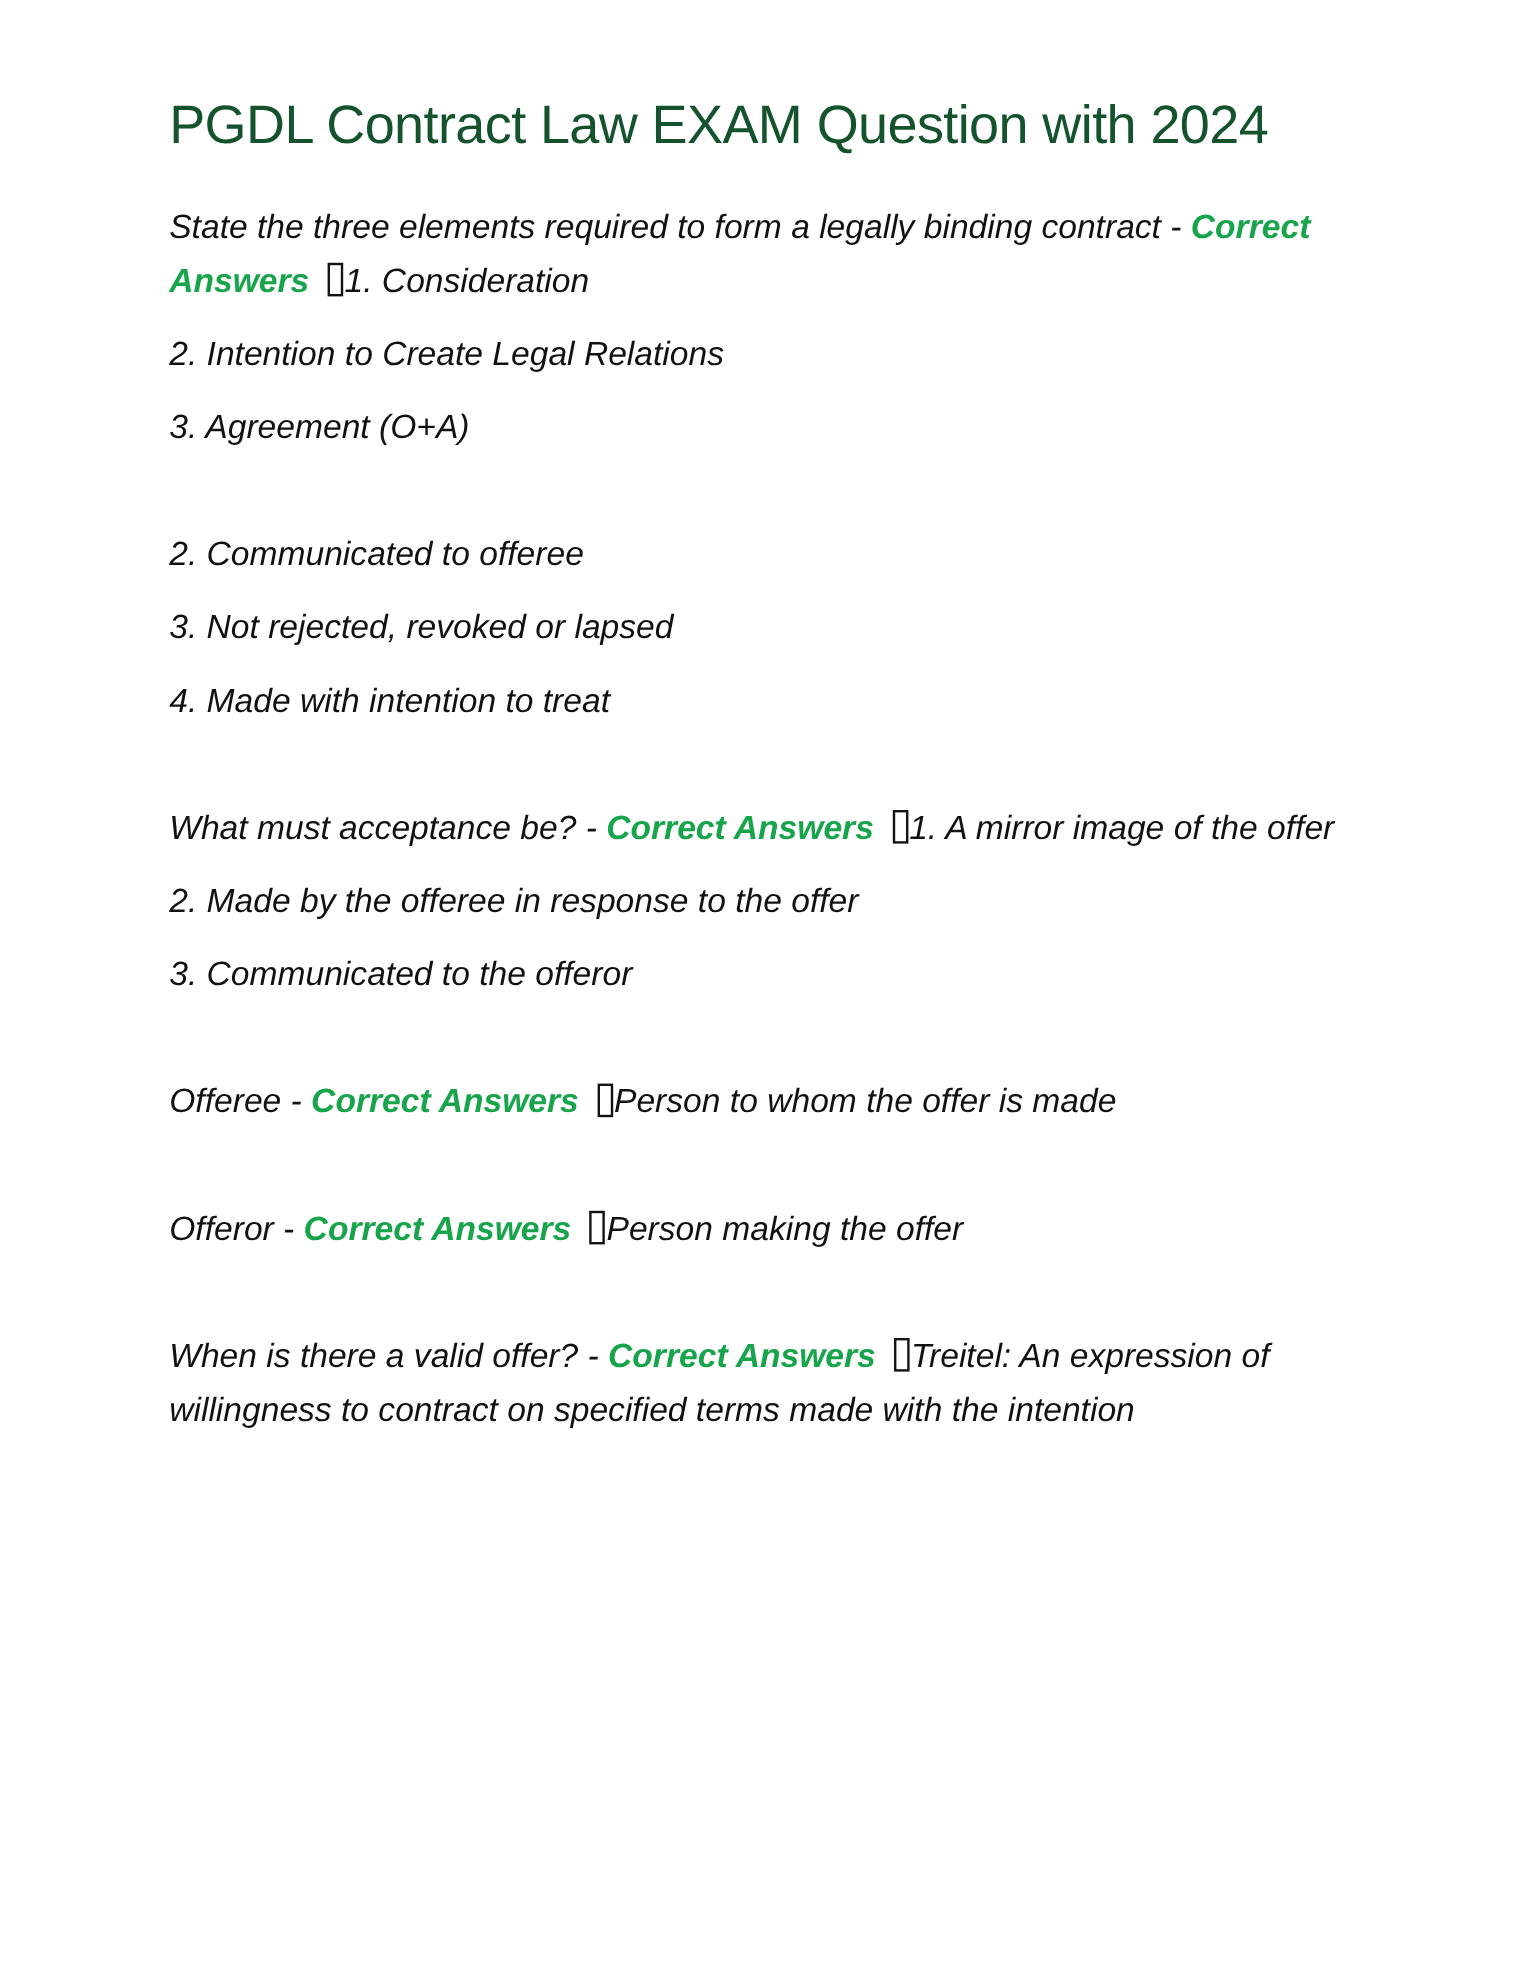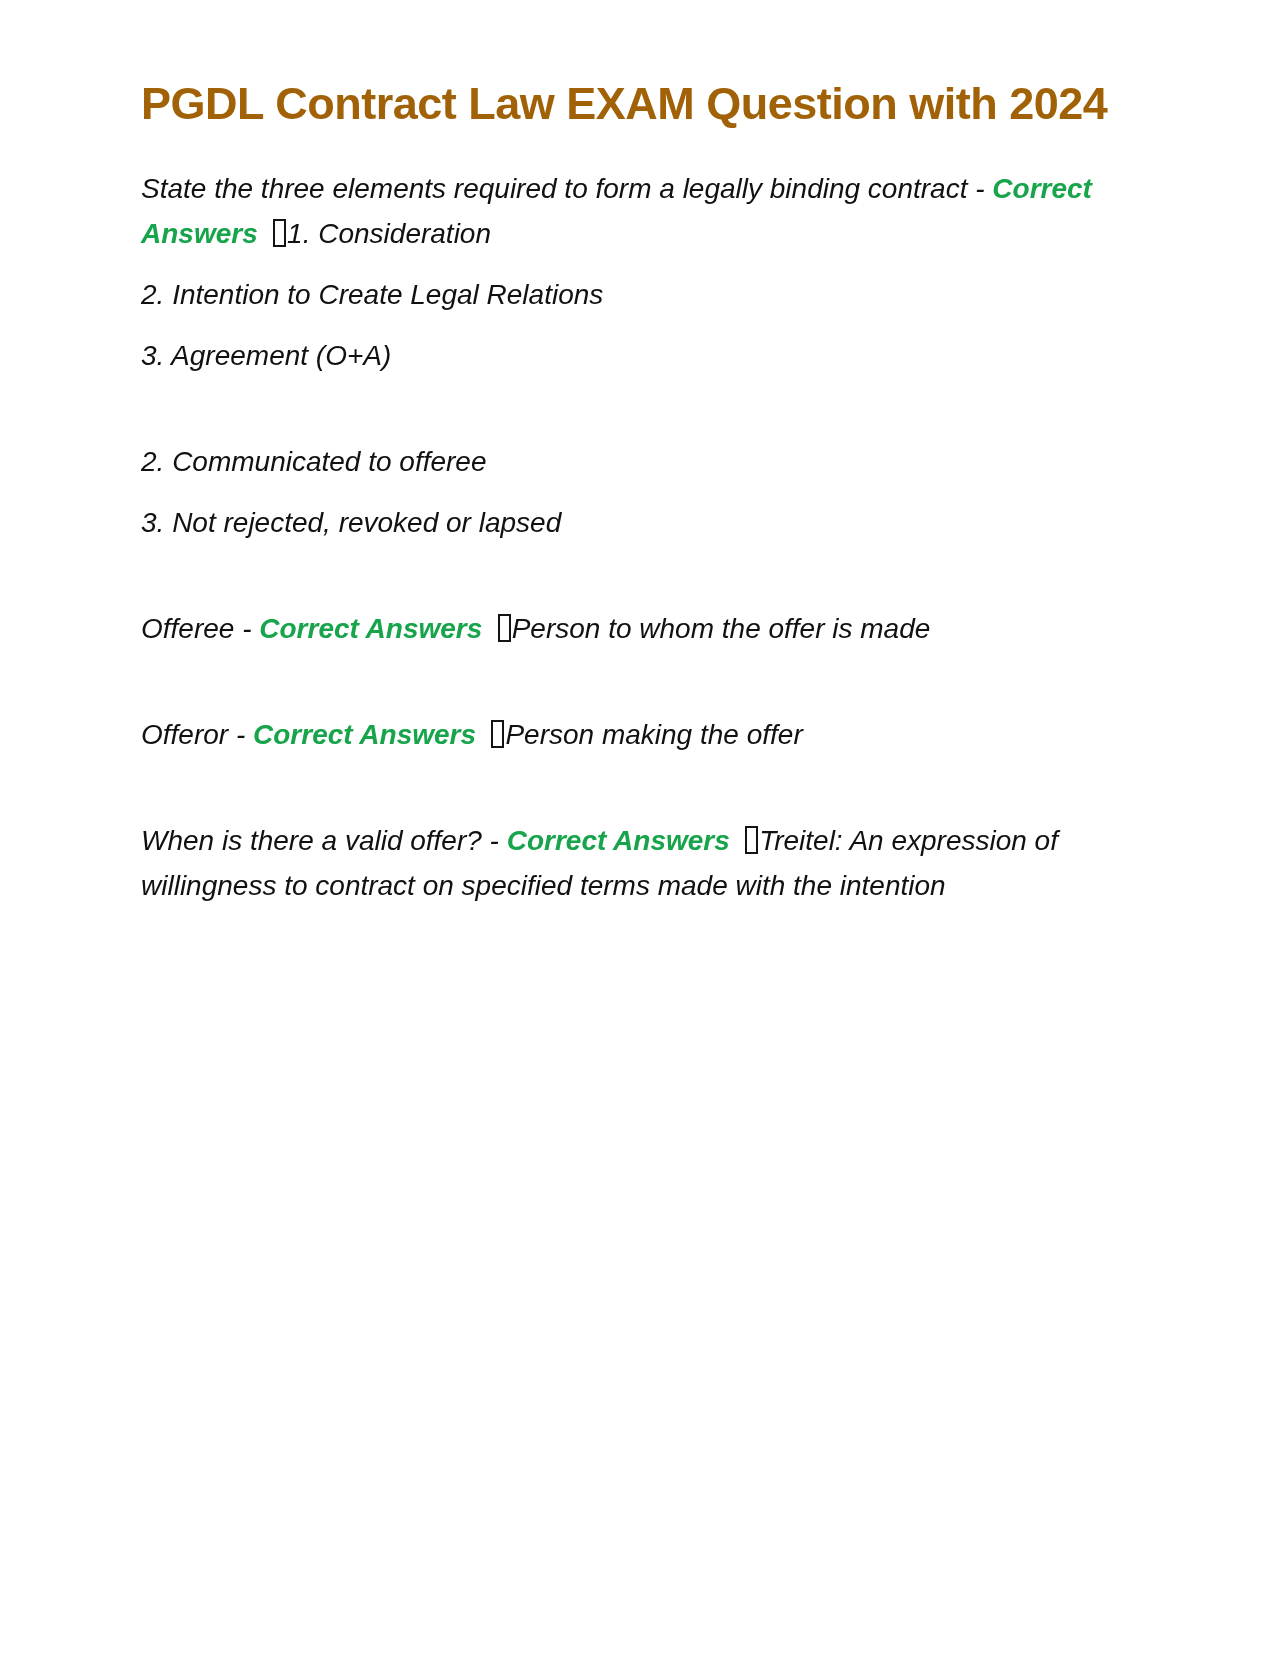--- a/index.html
+++ b/index.html
@@ -23,10 +23,10 @@
   }
   .doc-title {
     font-size: 45px;
-    font-weight: 700;
+    font-weight: 400;
     line-height: 64px;
     letter-spacing: -0.5px;
-    color: #a16207;
+    color: #14532d;
     max-width: 980px;
     margin-bottom: 30px;
   }

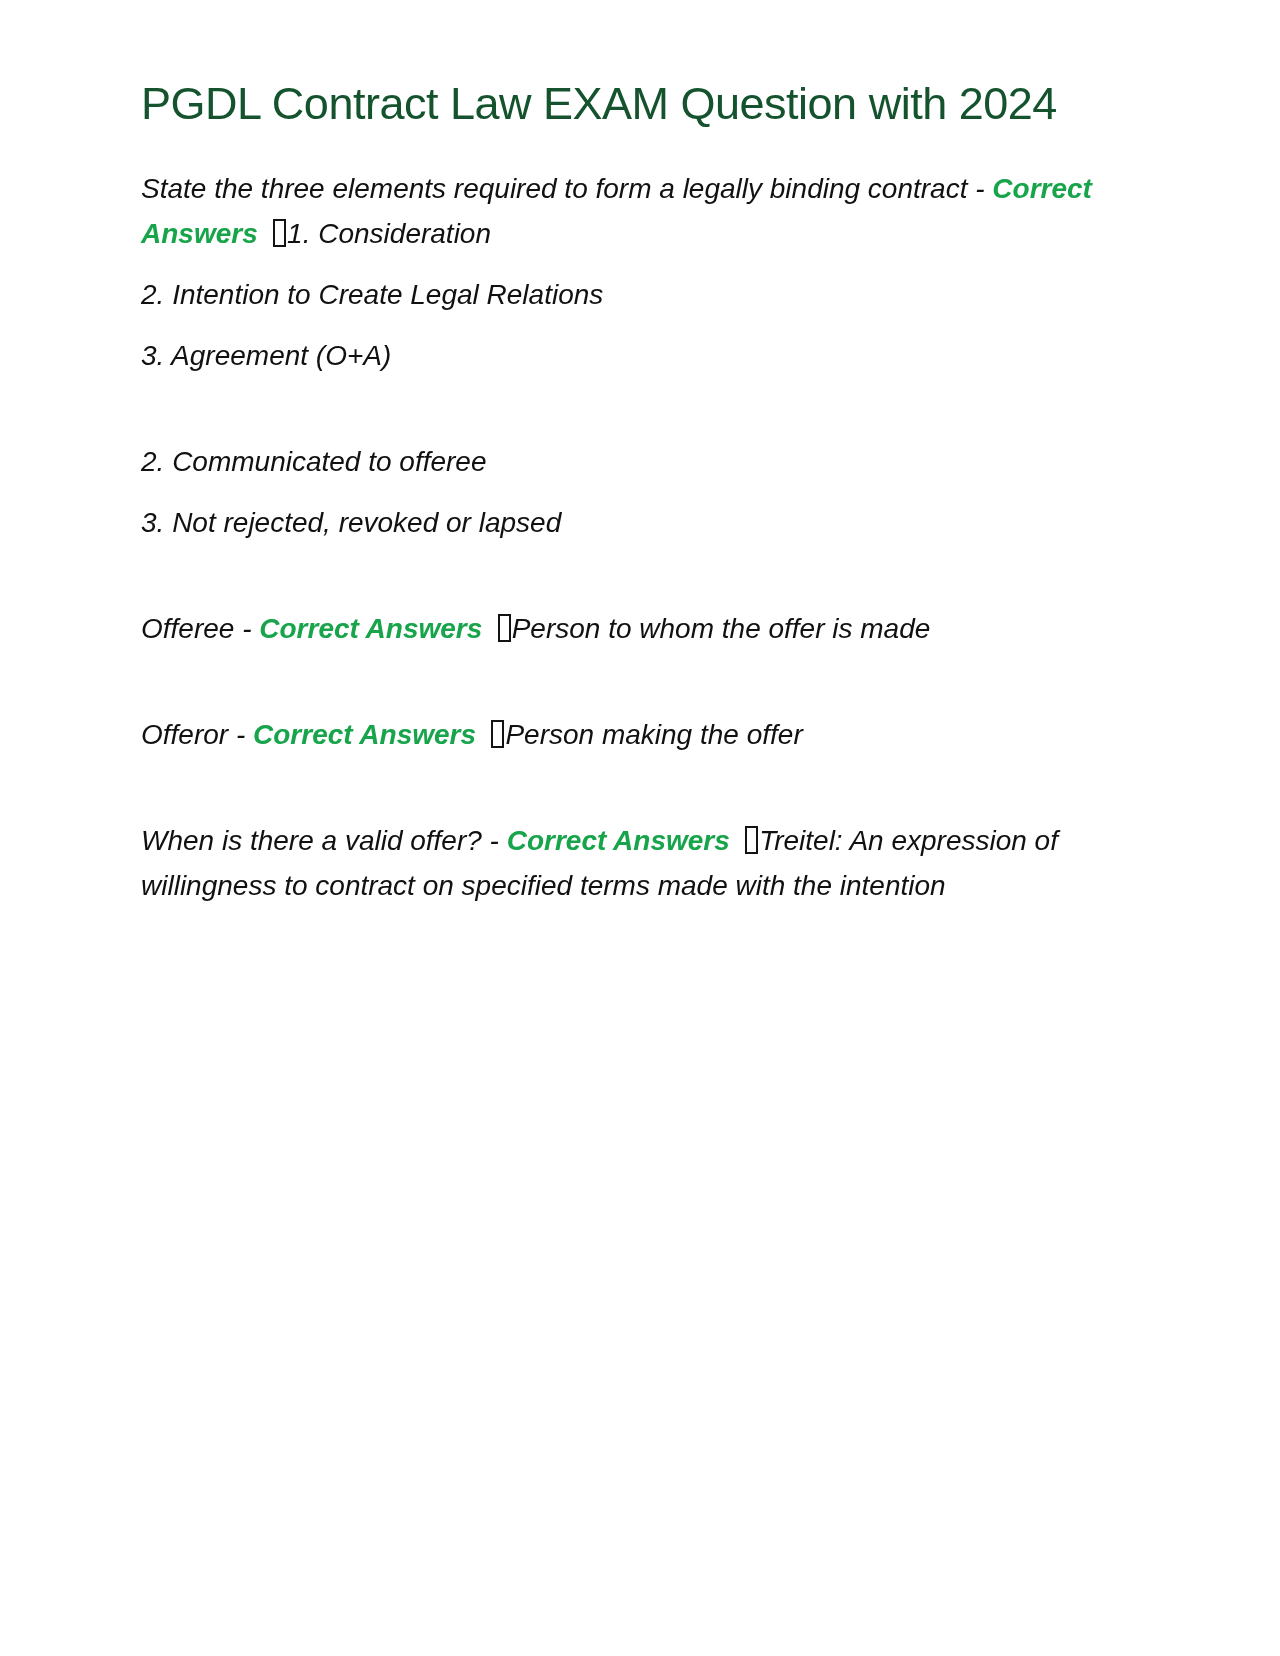--- a/index.html
+++ b/index.html
@@ -70,6 +70,7 @@
   <div class="qa-block">
     <p class="para">2. Communicated to offeree</p>
     <p class="para">3. Not rejected, revoked or lapsed</p>
+    <p class="para">4. Made with intention to treat</p>
   </div>
 
 

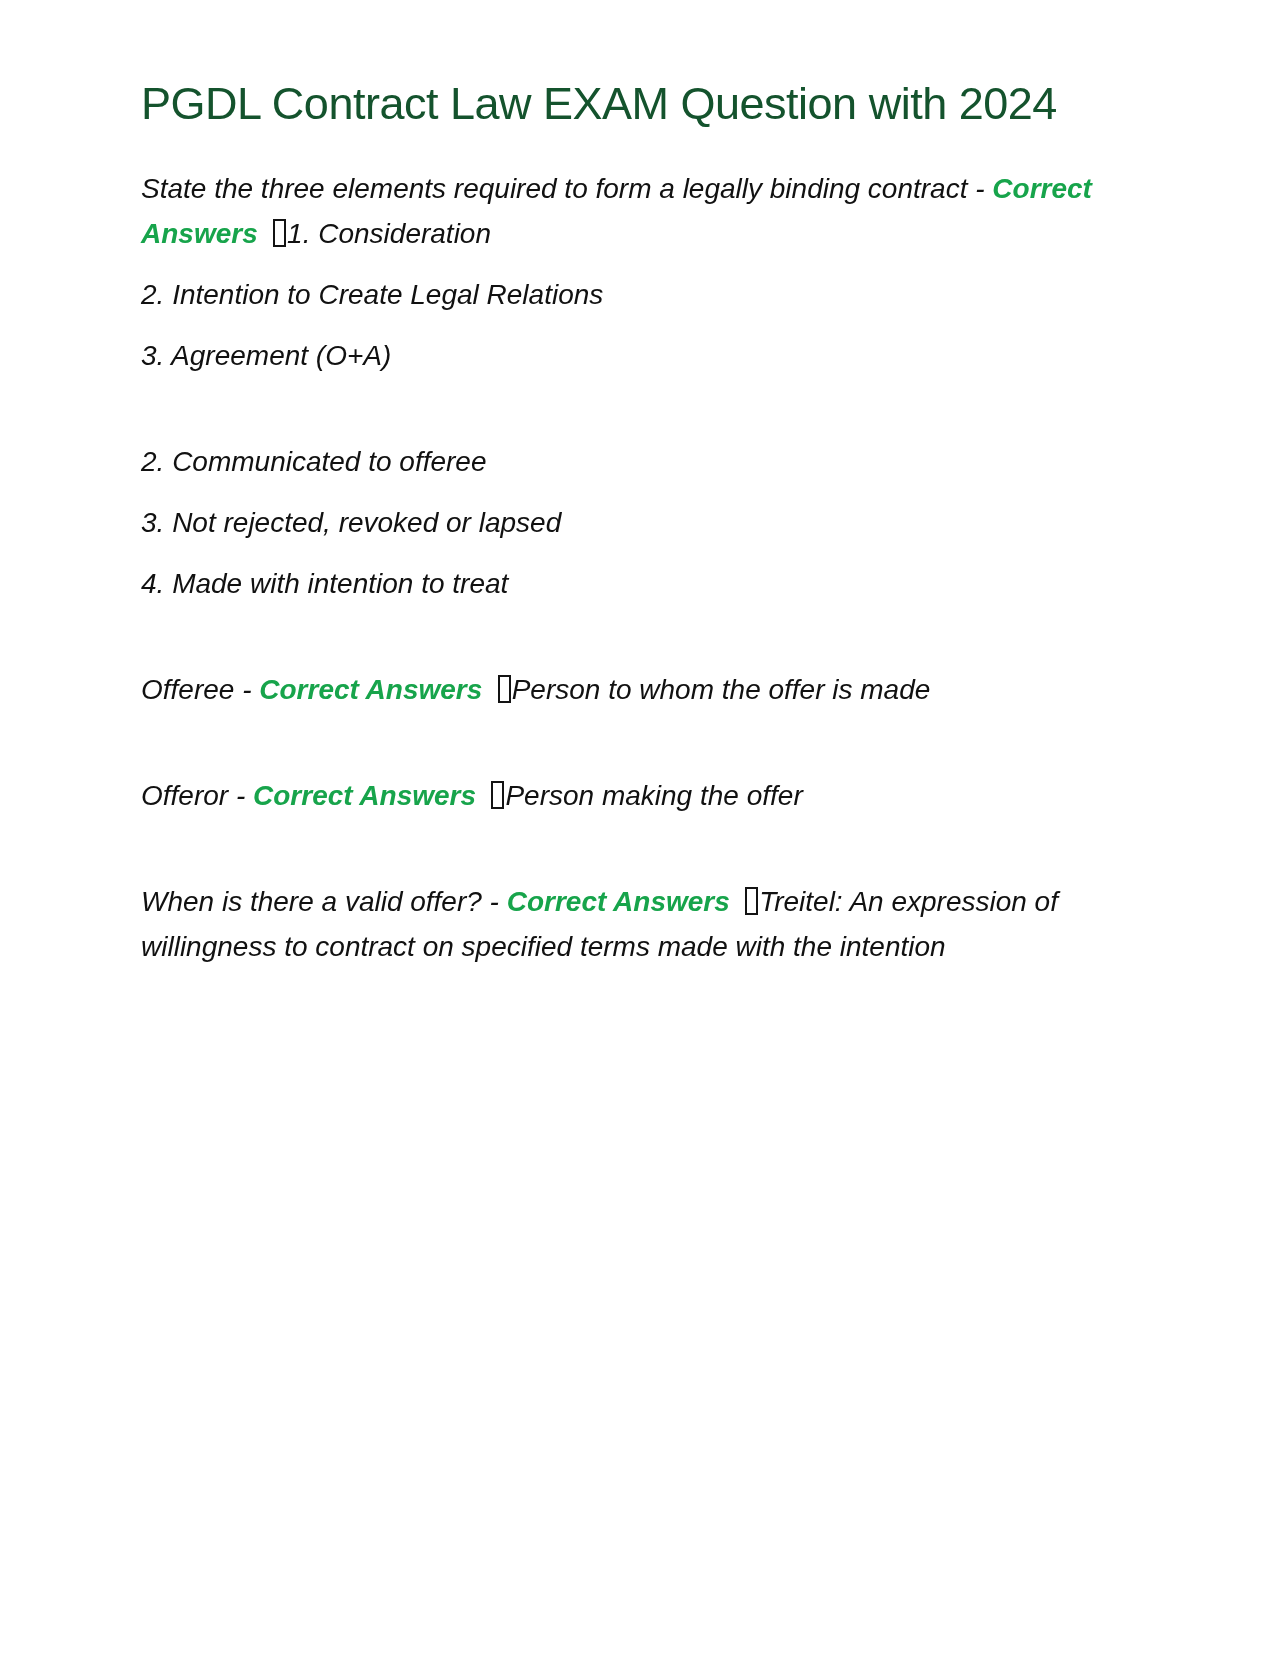--- a/index.html
+++ b/index.html
@@ -73,6 +73,12 @@
     <p class="para">4. Made with intention to treat</p>
   </div>
 
+  <div class="qa-block">
+    <p class="para"><span>What must acceptance be? -</span>
+      <span class="ca-label">Correct Answers</span><span class="tofu"></span><span>1. A mirror image of the offer</span></p>
+    <p class="para">2. Made by the offeree in response to the offer</p>
+    <p class="para">3. Communicated to the offeror</p>
+  </div>
 
   <div class="qa-block">
     <p class="para"><span>Offeree -</span>

